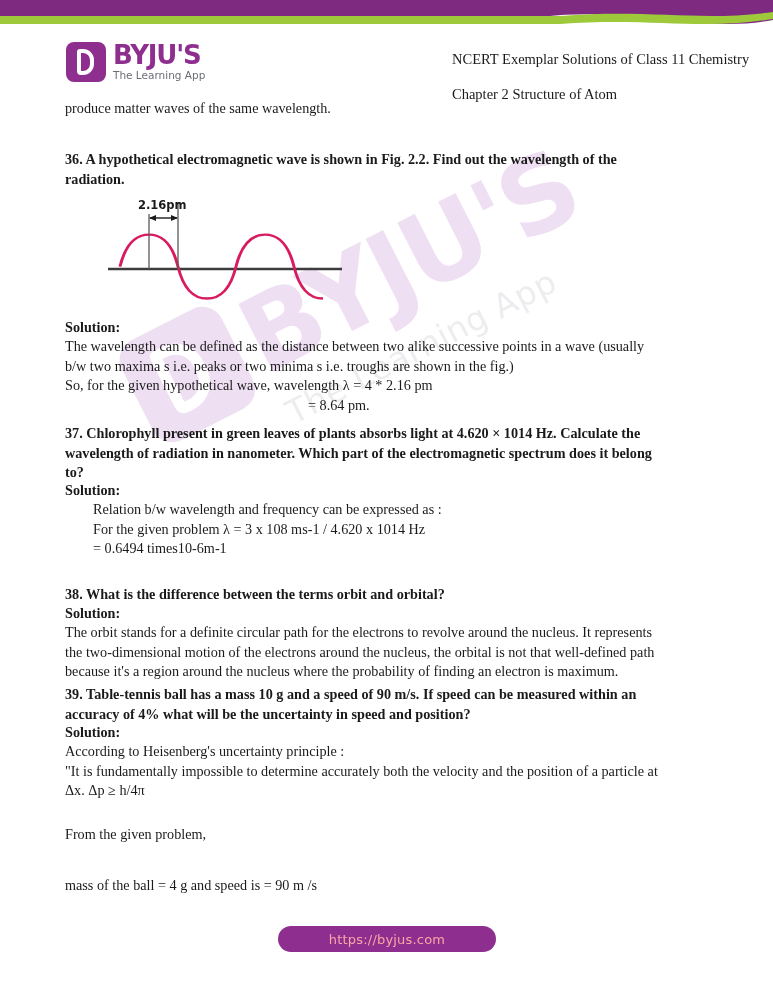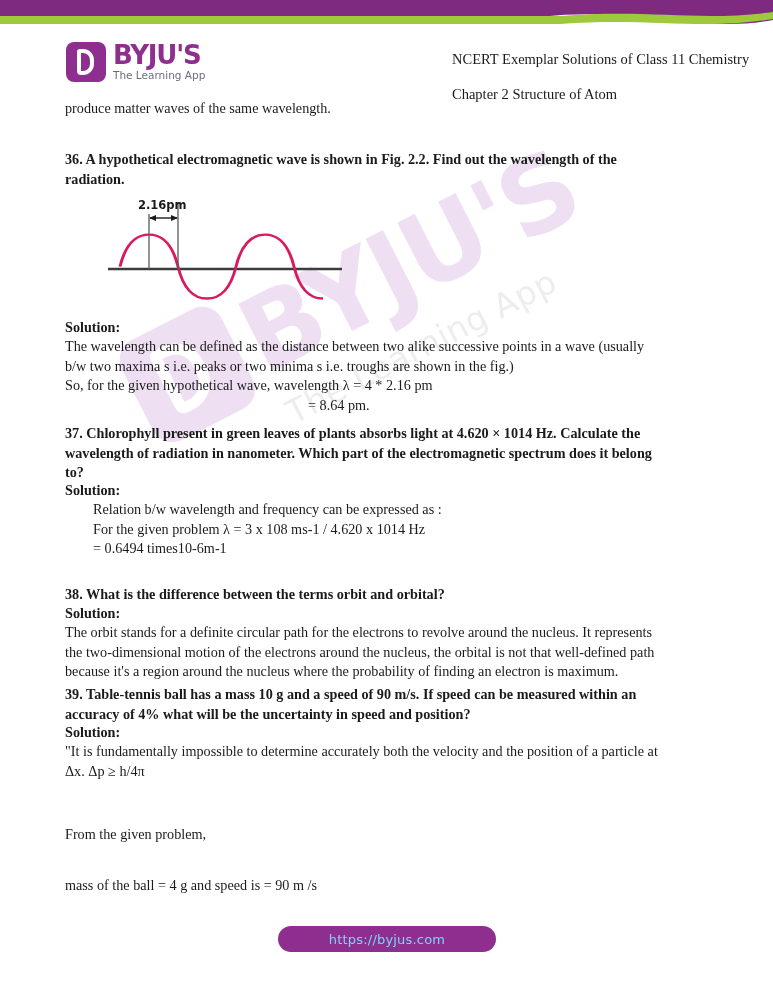--- a/index.html
+++ b/index.html
@@ -313,6 +313,7 @@
       <p>Solution:</p>
     </div>
     <div class="body-block" style="top:742px;">
+      <p>According to Heisenberg's uncertainty principle :</p>
       <p>"It is fundamentally impossible to determine accurately both the velocity and the position of a particle at</p>
       <p>Δx. Δp ≥ h/4π</p>
     </div>

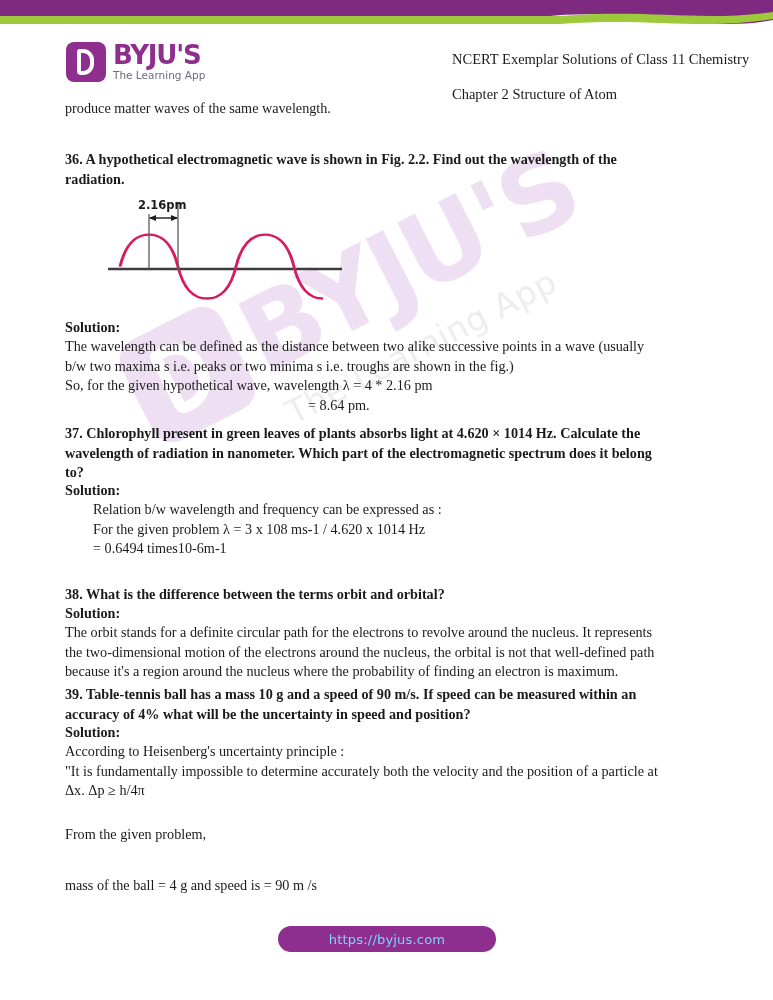--- a/index.html
+++ b/index.html
@@ -199,7 +199,7 @@
   .footer-pill span {
     font-family: "DejaVu Sans", sans-serif;
     font-size: 13px;
-    color: #7dd3fc;
+    color: #fca5a5;
     letter-spacing: 0.2px;
   }
 </style>

